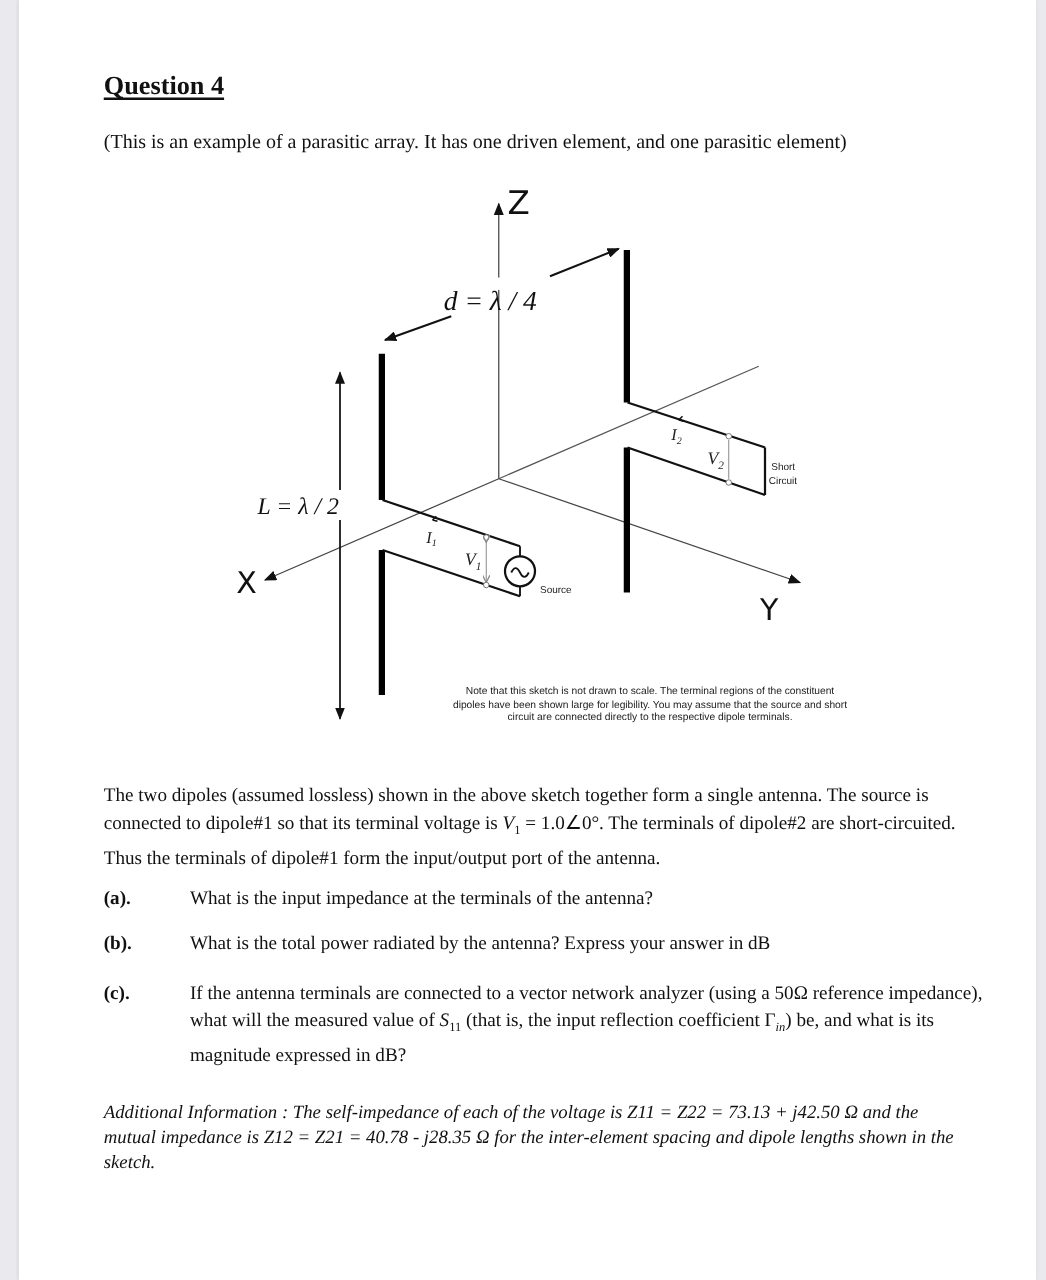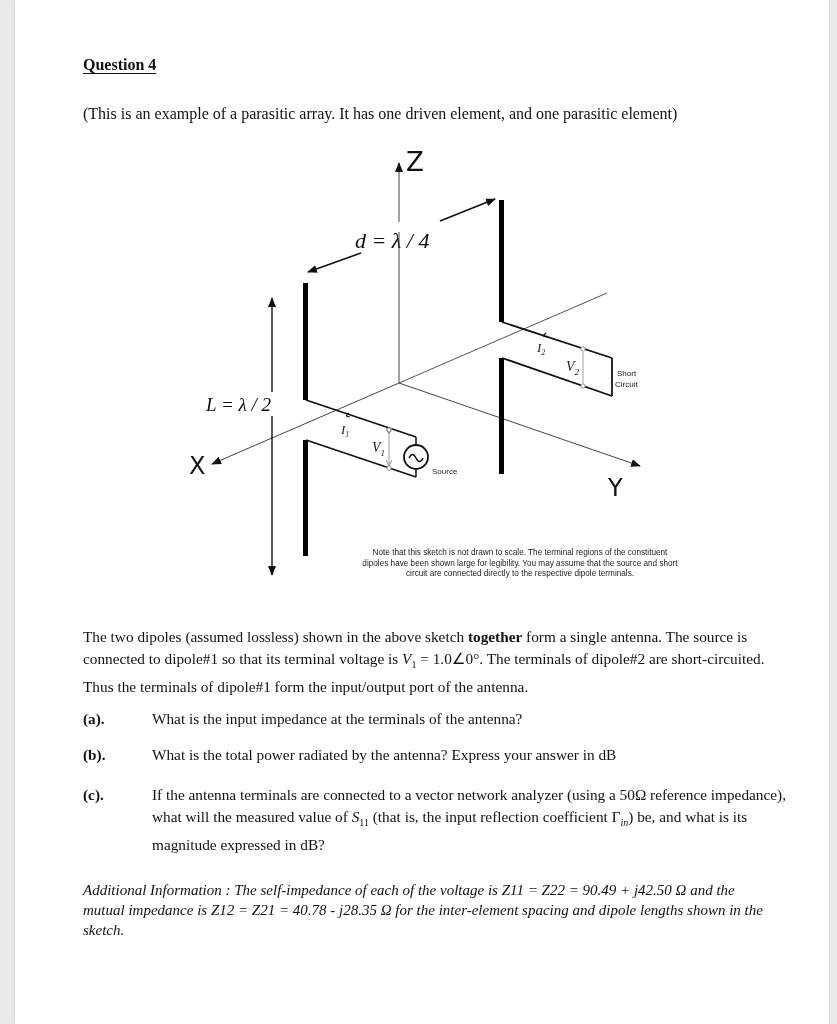--- a/index.html
+++ b/index.html
@@ -16,7 +16,7 @@
   }
   .abs { position: absolute; }
   .heading {
-    left: 83px; top: 56px; font-size: 16px; font-weight: bold;
+    left: 83px; top: 56px; font-size: 21px; font-weight: bold;
     text-decoration: underline; text-underline-offset: 3px; white-space: nowrap;
   }
   .intro { left: 83px; top: 105px; font-size: 16px; white-space: nowrap; }

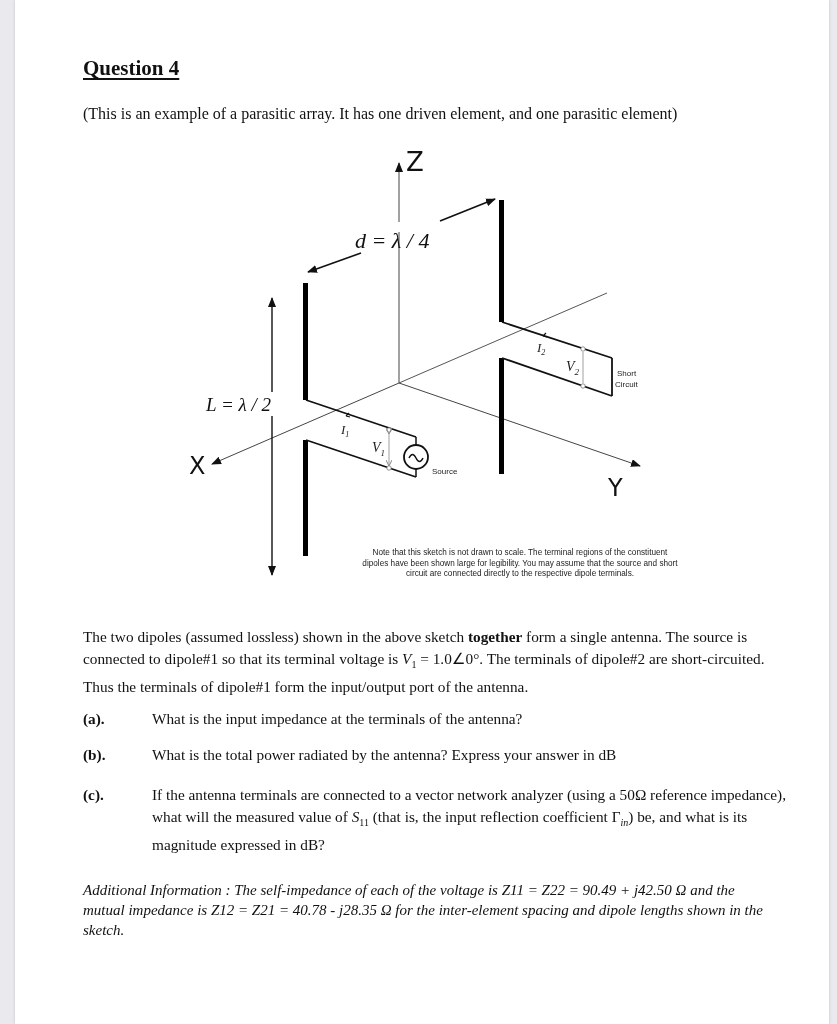--- a/index.html
+++ b/index.html
@@ -28,7 +28,7 @@
   .para {
     left: 83px; top: 626px; width: 690px; font-size: 15.3px; line-height: 22px;
   }
-  .para b { font-weight: bold; }
+  .para b { font-weight: normal; }
   .q { left: 83px; font-size: 15.3px; line-height: 22px; width: 690px; }
   .q .lbl { position: absolute; left: 0; top: 0; font-weight: bold; }
   .q .txt { position: absolute; left: 48px; top: 0; width: 640px; margin-left: 21px; }

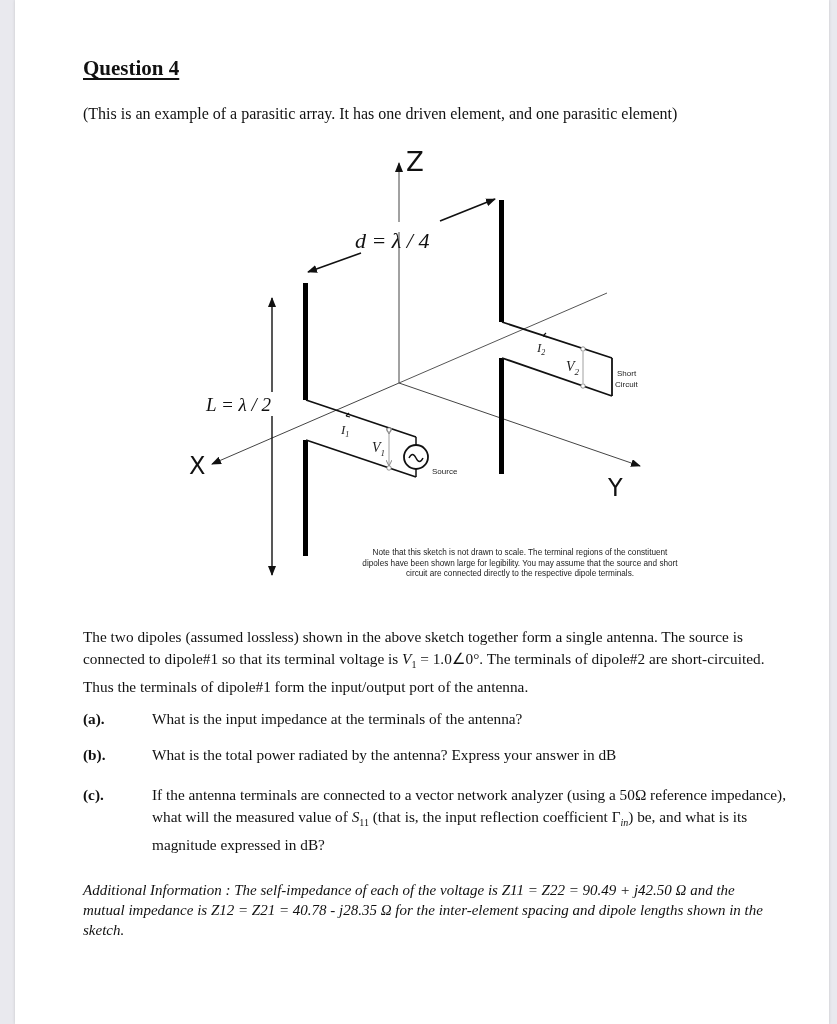--- a/index.html
+++ b/index.html
@@ -140,7 +140,7 @@
 </div>
 
 <div class="abs addl">
-  <span class="u">Additional Information</span><span> : </span><span>The self-impedance of each of the voltage is </span><span>Z11 = Z22 = 90.49 + j42.50 Ω</span><span> and the mutual impedance is </span><span>Z12 = Z21 = 40.78 - j28.35 Ω</span><span> </span><span class="u">for the inter-element spacing and dipole lengths shown in the sketch.</span>
+  <span class="u">Additional Information</span><span> : </span><span>The self-impedance of each of the voltage is </span><span>Z11 = Z22 = 73.13 + j42.50 Ω</span><span> and the mutual impedance is </span><span>Z12 = Z21 = 40.78 - j28.35 Ω</span><span> </span><span class="u">for the inter-element spacing and dipole lengths shown in the sketch.</span>
 </div>
 
 </body></html>

